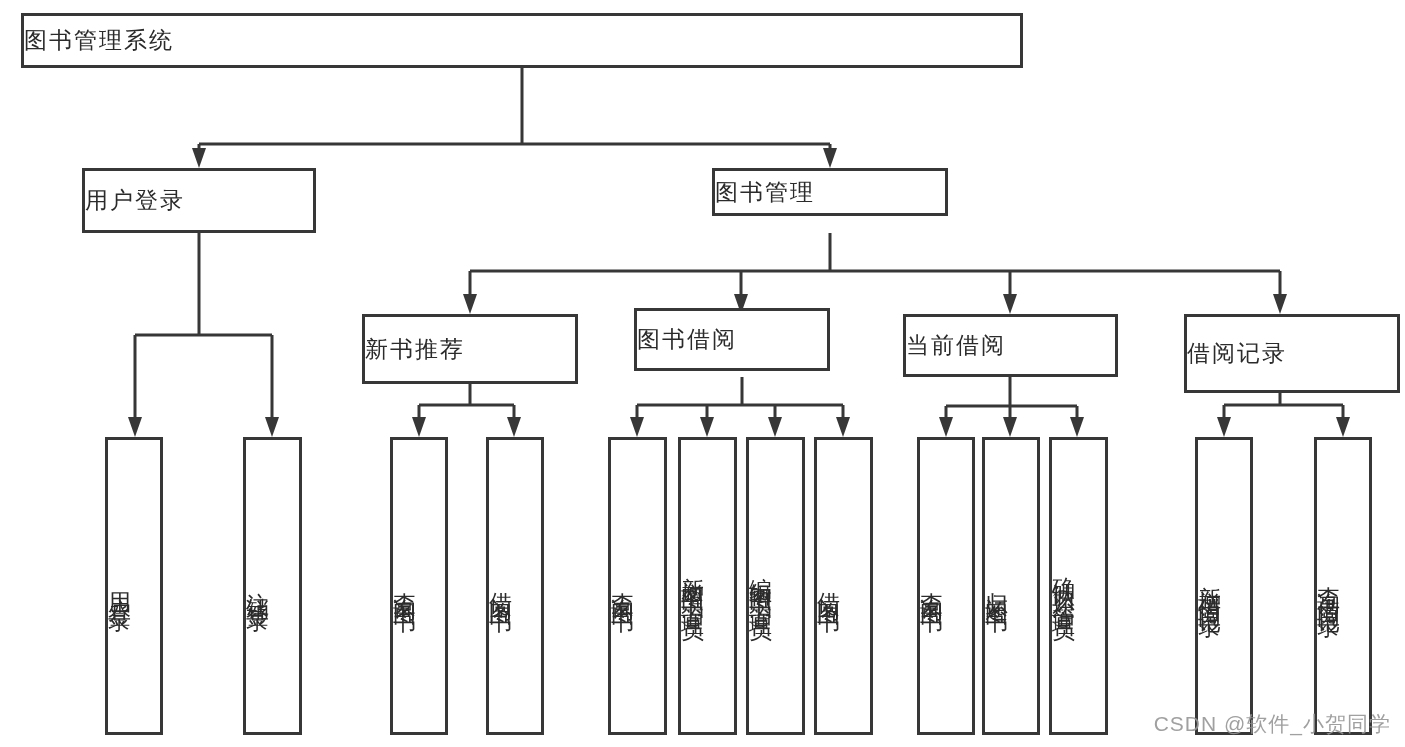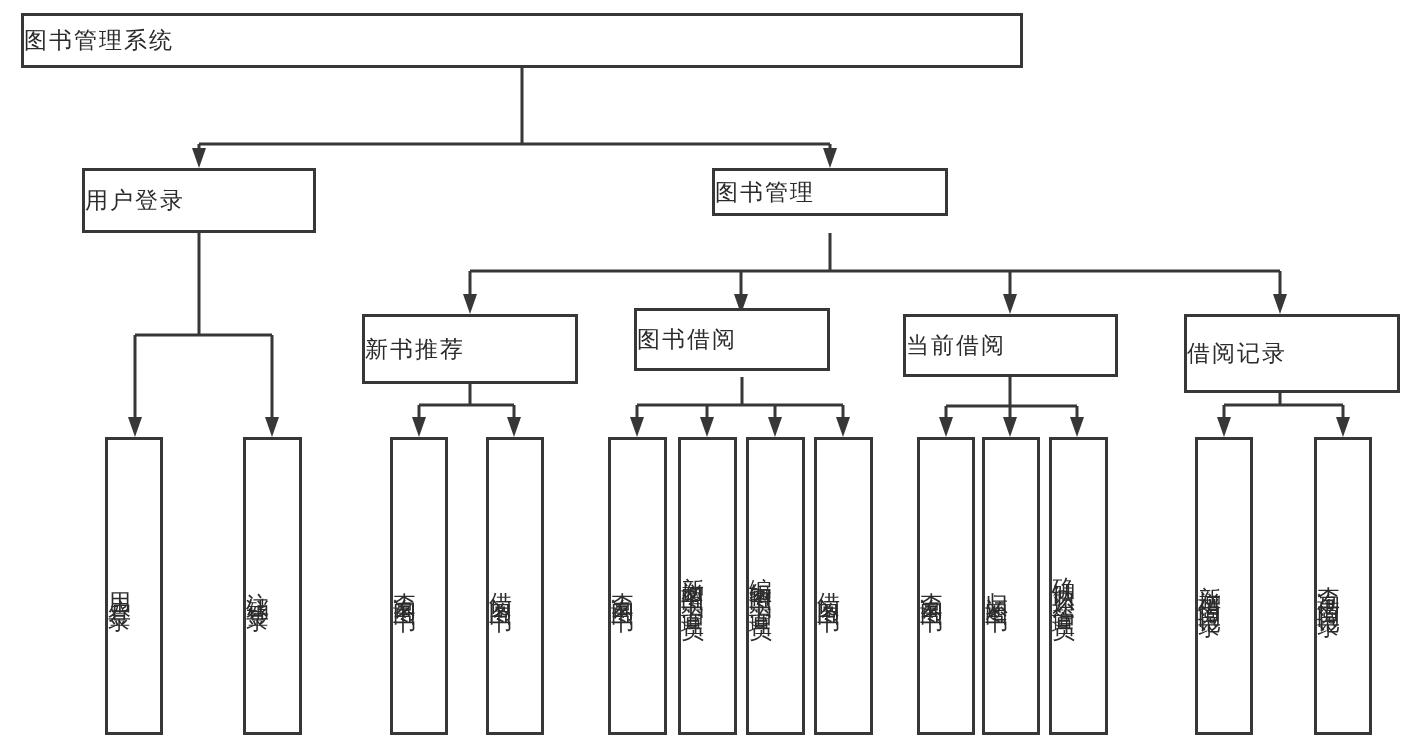--- a/index.html
+++ b/index.html
@@ -178,6 +178,7 @@
     <span>查询借阅记录</span>
   </div>
 
+  <div class="watermark">CSDN @软件_小贺同学</div>
 
 </div>
 

